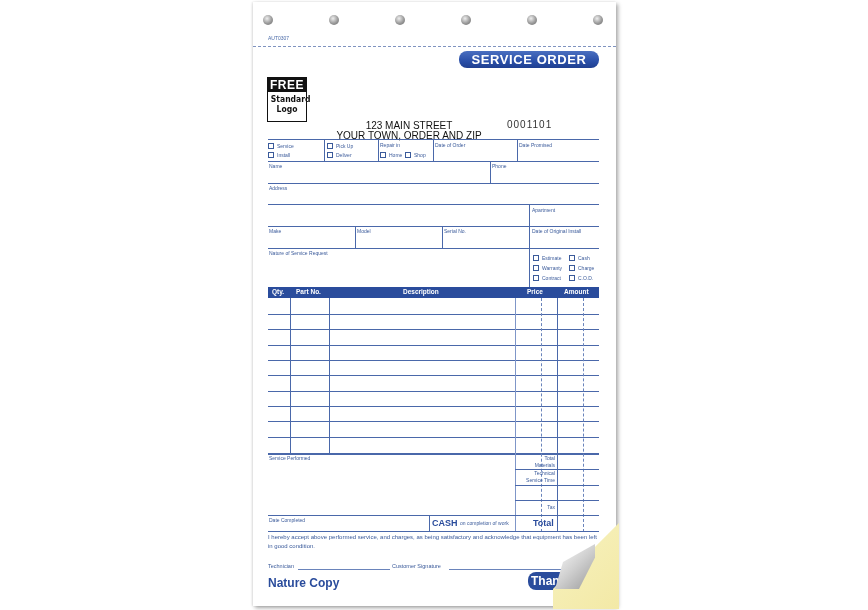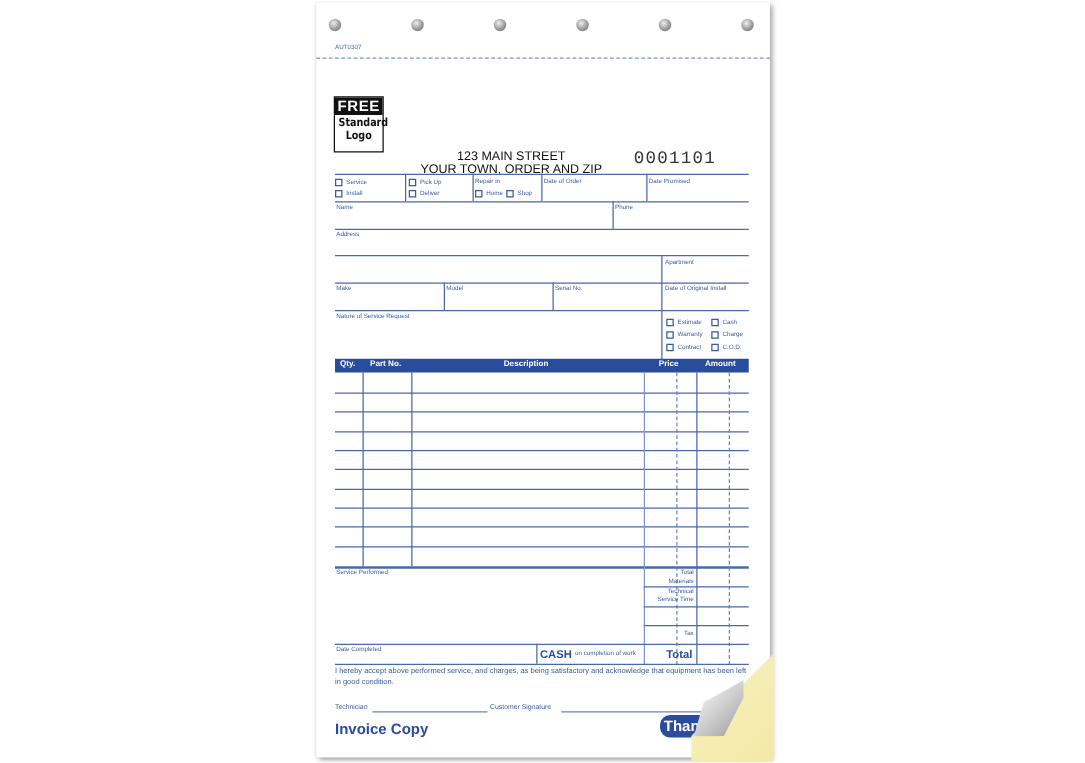--- a/index.html
+++ b/index.html
@@ -88,6 +88,7 @@
   <div class="abs code">AUT0307</div>
   <div class="abs perf"></div>
 
+  <div class="abs title-pill">SERVICE ORDER</div>
 
   <div class="abs logo">
     <div class="free">FREE</div>

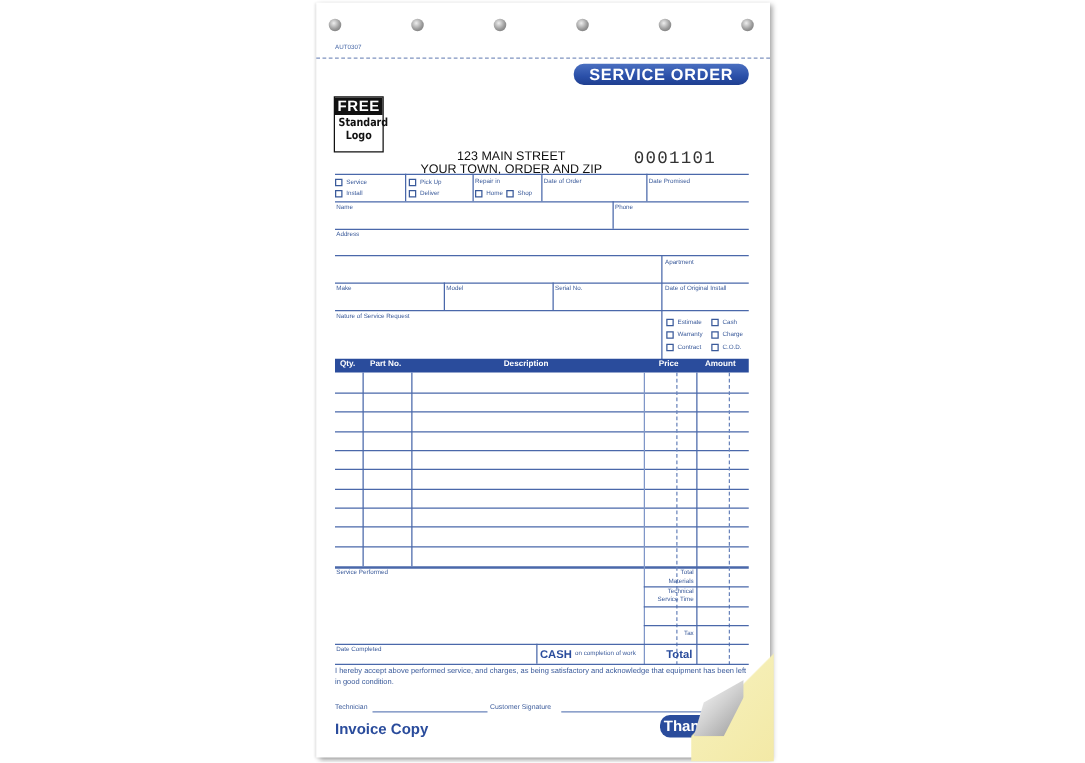--- a/index.html
+++ b/index.html
@@ -37,7 +37,7 @@
   .addr1 { top: 87px; }
   .addr2 { top: 97px; }
   .phone { top: 107px; font-weight: bold; font-size: 11px; }
-  .serial { left: 254px; top: 117px; font-family: Liberation Mono, monospace; font-size: 14px; color: #333; letter-spacing: 1px; }
+  .serial { left: 254px; top: 117px; font-family: Liberation Sans, sans-serif; font-size: 10px; color: #333; letter-spacing: 1px; }
 
   .line { position: absolute; background: #4a68aa; }
   .h { height: 1px; }

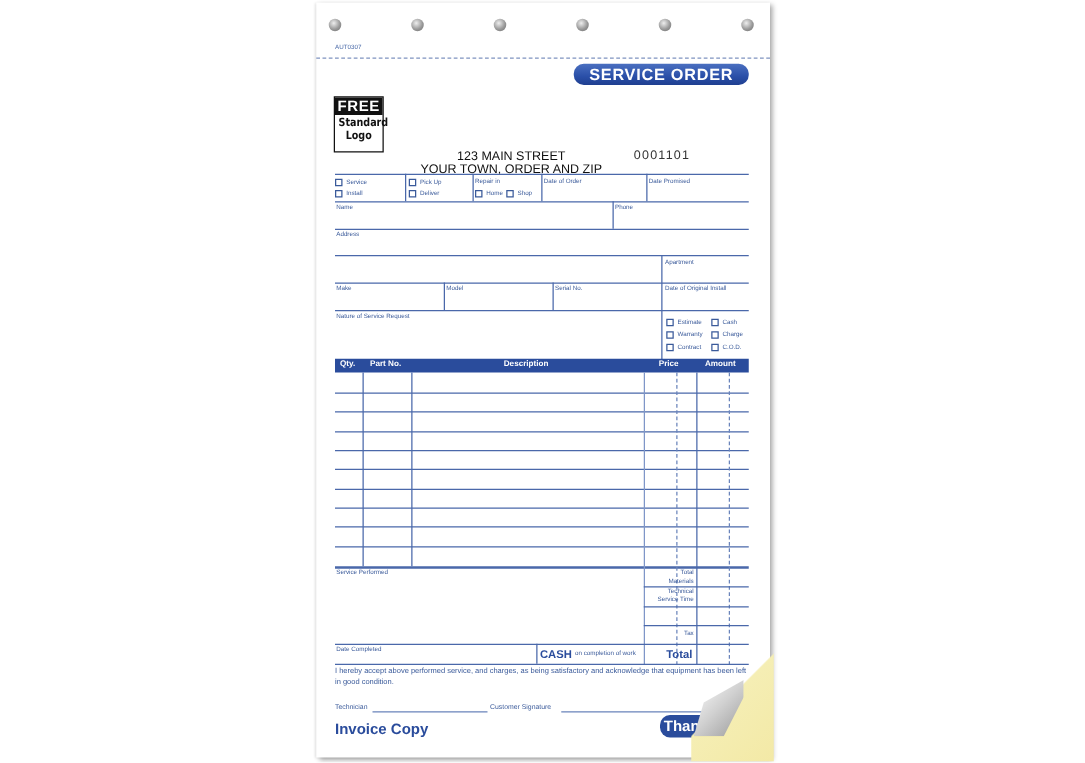--- a/index.html
+++ b/index.html
@@ -235,7 +235,7 @@
   <div class="abs sigl" style="left:139px; top:561px;">Customer Signature</div>
   <div class="line h" style="left:196px; top:567px; width:150px; background:#6a84bb;"></div>
 
-  <div class="abs invoice">Invoice Copy</div>
+  <div class="abs invoice">Nature Copy</div>
   <div class="abs thanks">Thank You</div>
 
   <div class="curl-yellow"></div>

